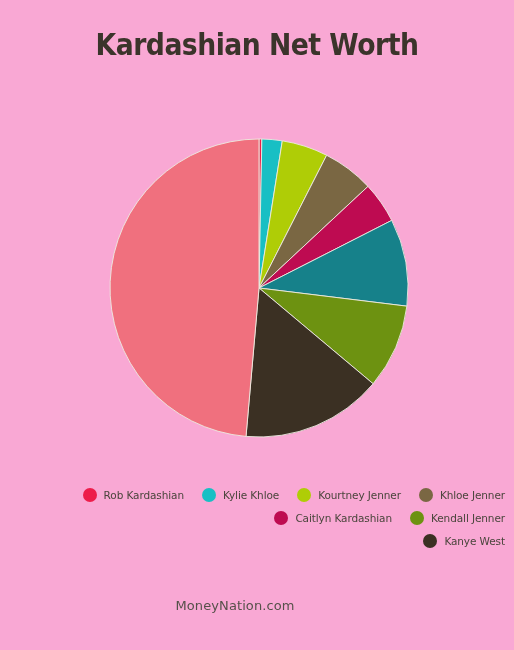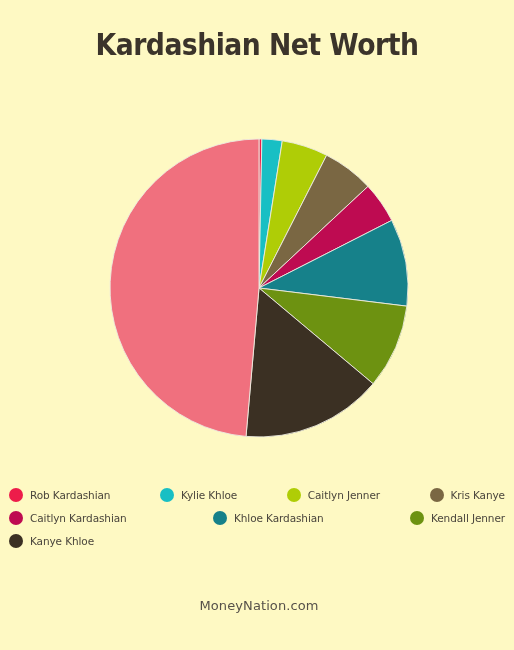--- a/index.html
+++ b/index.html
@@ -19,7 +19,7 @@
     width: 514px;
     height: 650px;
     position: relative;
-    background: #fef9c3;
+    background: #f9a8d4;
   }
   .chart-title {
     position: absolute;

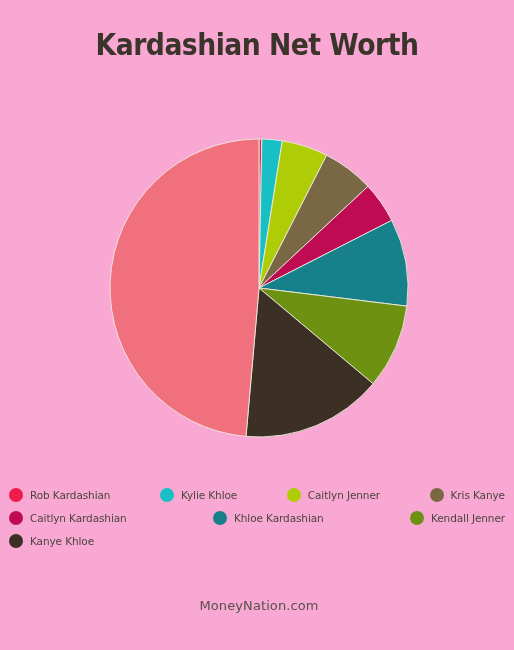--- a/index.html
+++ b/index.html
@@ -55,7 +55,7 @@
   .legend-row {
     display: flex;
     flex-direction: row;
-    justify-content: space-between;
+    justify-content: flex-end;
     align-items: center;
     margin-bottom: 9px;
   }

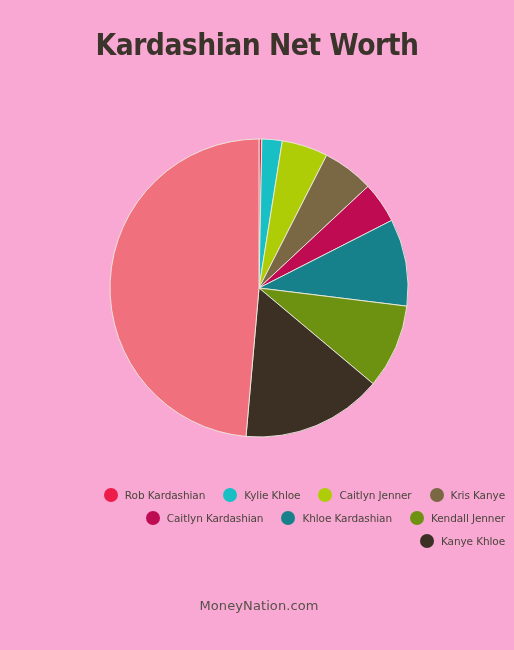--- a/index.html
+++ b/index.html
@@ -128,7 +128,7 @@
         </div>
         <div class="legend-item">
           <span class="legend-dot" style="background: rgb(175, 205, 6);"></span>
-          <span class="legend-label">Caitlyn Jenner</span>
+          <span class="legend-label">Kourtney Jenner</span>
         </div>
         <div class="legend-item">
           <span class="legend-dot" style="background: rgb(122, 103, 67);"></span>

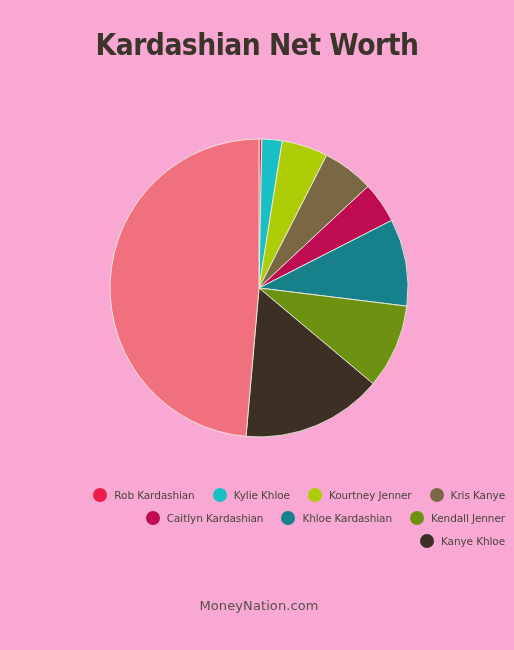--- a/index.html
+++ b/index.html
@@ -132,7 +132,7 @@
         </div>
         <div class="legend-item">
           <span class="legend-dot" style="background: rgb(122, 103, 67);"></span>
-          <span class="legend-label">Kris Kanye</span>
+          <span class="legend-label">Khloe Jenner</span>
         </div>
       </div>
       <div class="legend-row">

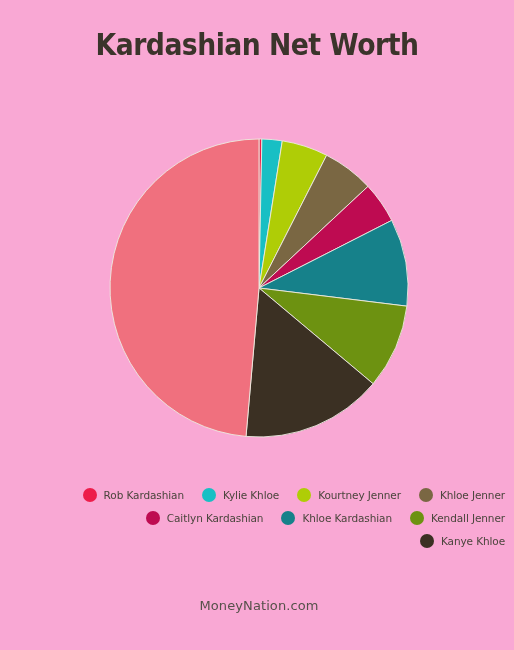--- a/index.html
+++ b/index.html
@@ -141,10 +141,6 @@
           <span class="legend-label">Caitlyn Kardashian</span>
         </div>
         <div class="legend-item">
-          <span class="legend-dot" style="background: rgb(22, 129, 138);"></span>
-          <span class="legend-label">Khloe Kardashian</span>
-        </div>
-        <div class="legend-item">
           <span class="legend-dot" style="background: rgb(109, 146, 17);"></span>
           <span class="legend-label">Kendall Jenner</span>
         </div>

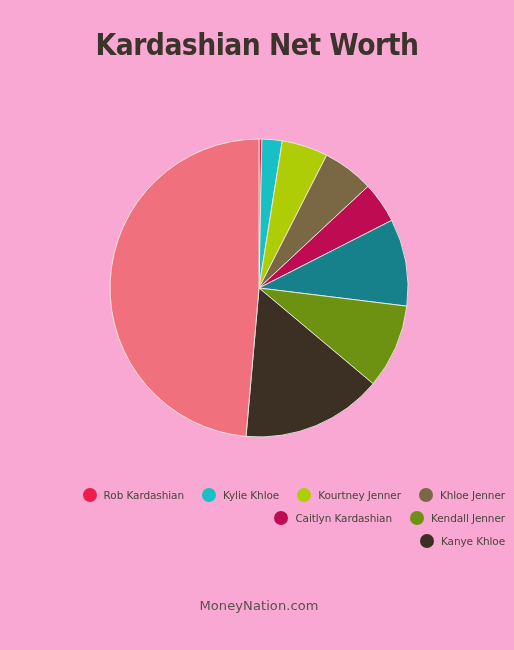--- a/index.html
+++ b/index.html
@@ -148,7 +148,7 @@
       <div class="legend-row">
         <div class="legend-item">
           <span class="legend-dot" style="background: rgb(59, 48, 35);"></span>
-          <span class="legend-label">Kanye Khloe</span>
+          <span class="legend-label">Kanye West</span>
         </div>
       </div>
     </div>

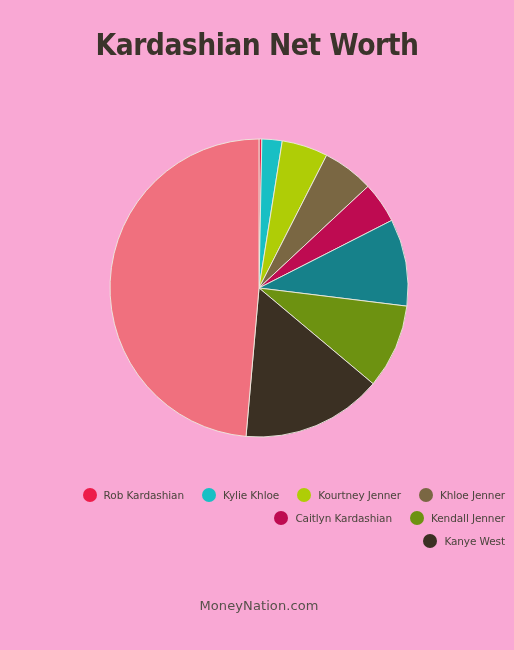--- a/index.html
+++ b/index.html
@@ -90,7 +90,6 @@
     font-size: 13px;
     color: #56514A;
     letter-spacing: 0.1px;
-    padding-left: 24px;
   }
 </style>
 </head>

